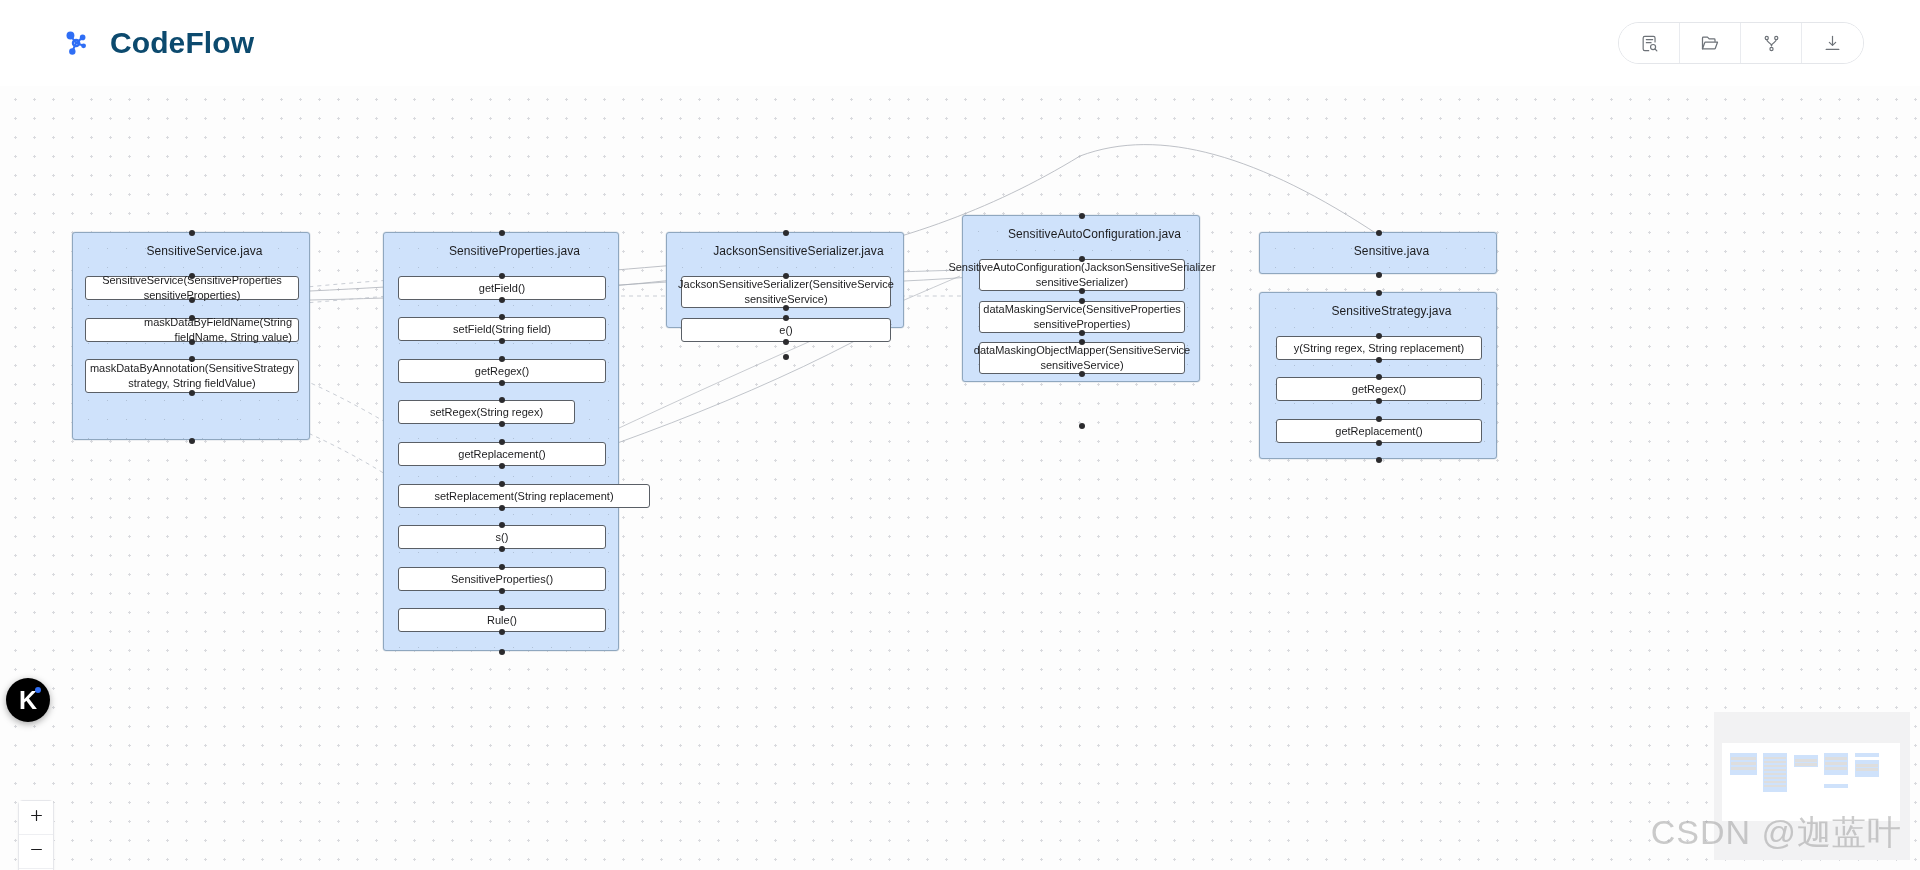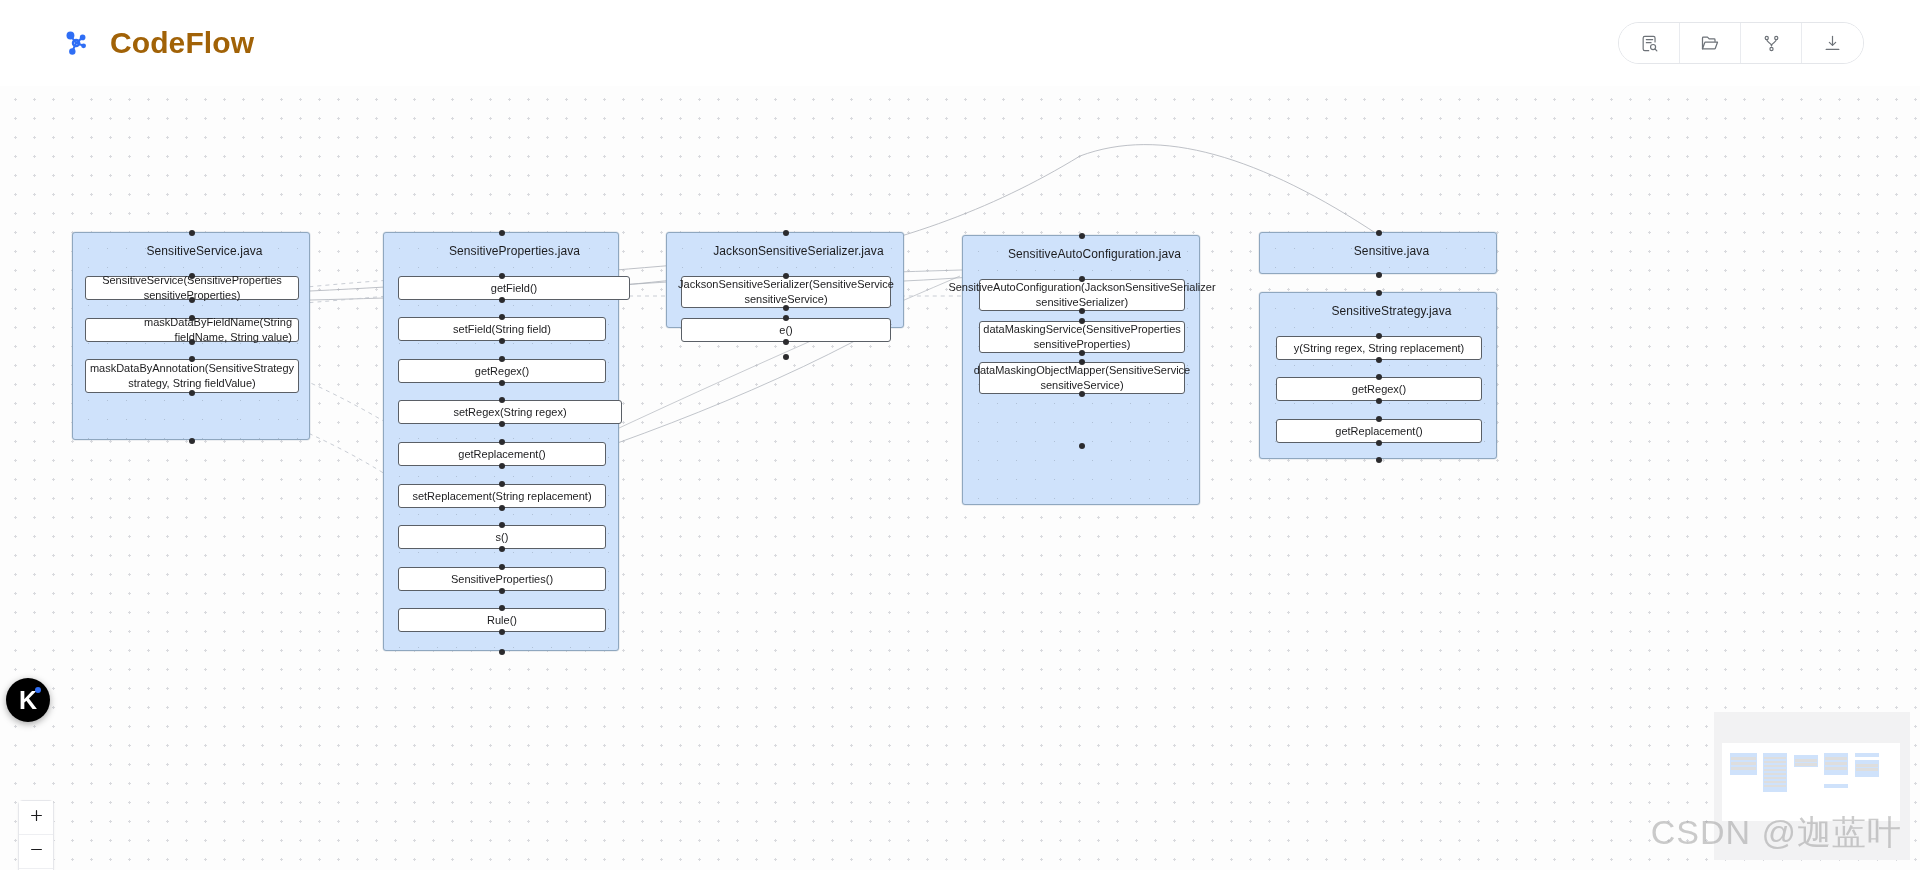--- a/index.html
+++ b/index.html
@@ -21,7 +21,7 @@
   #brand { display: flex; align-items: center; gap: 18px; }
   #logo-icon { width: 30px; height: 30px; display:block; }
   #app-title {
-    font-size: 30px; font-weight: 600; color: #a16207; letter-spacing: .1px;
+    font-size: 30px; font-weight: 600; color: #0c4a6e; letter-spacing: .1px;
   }
   #toolbar {
     display: flex; align-items: center;

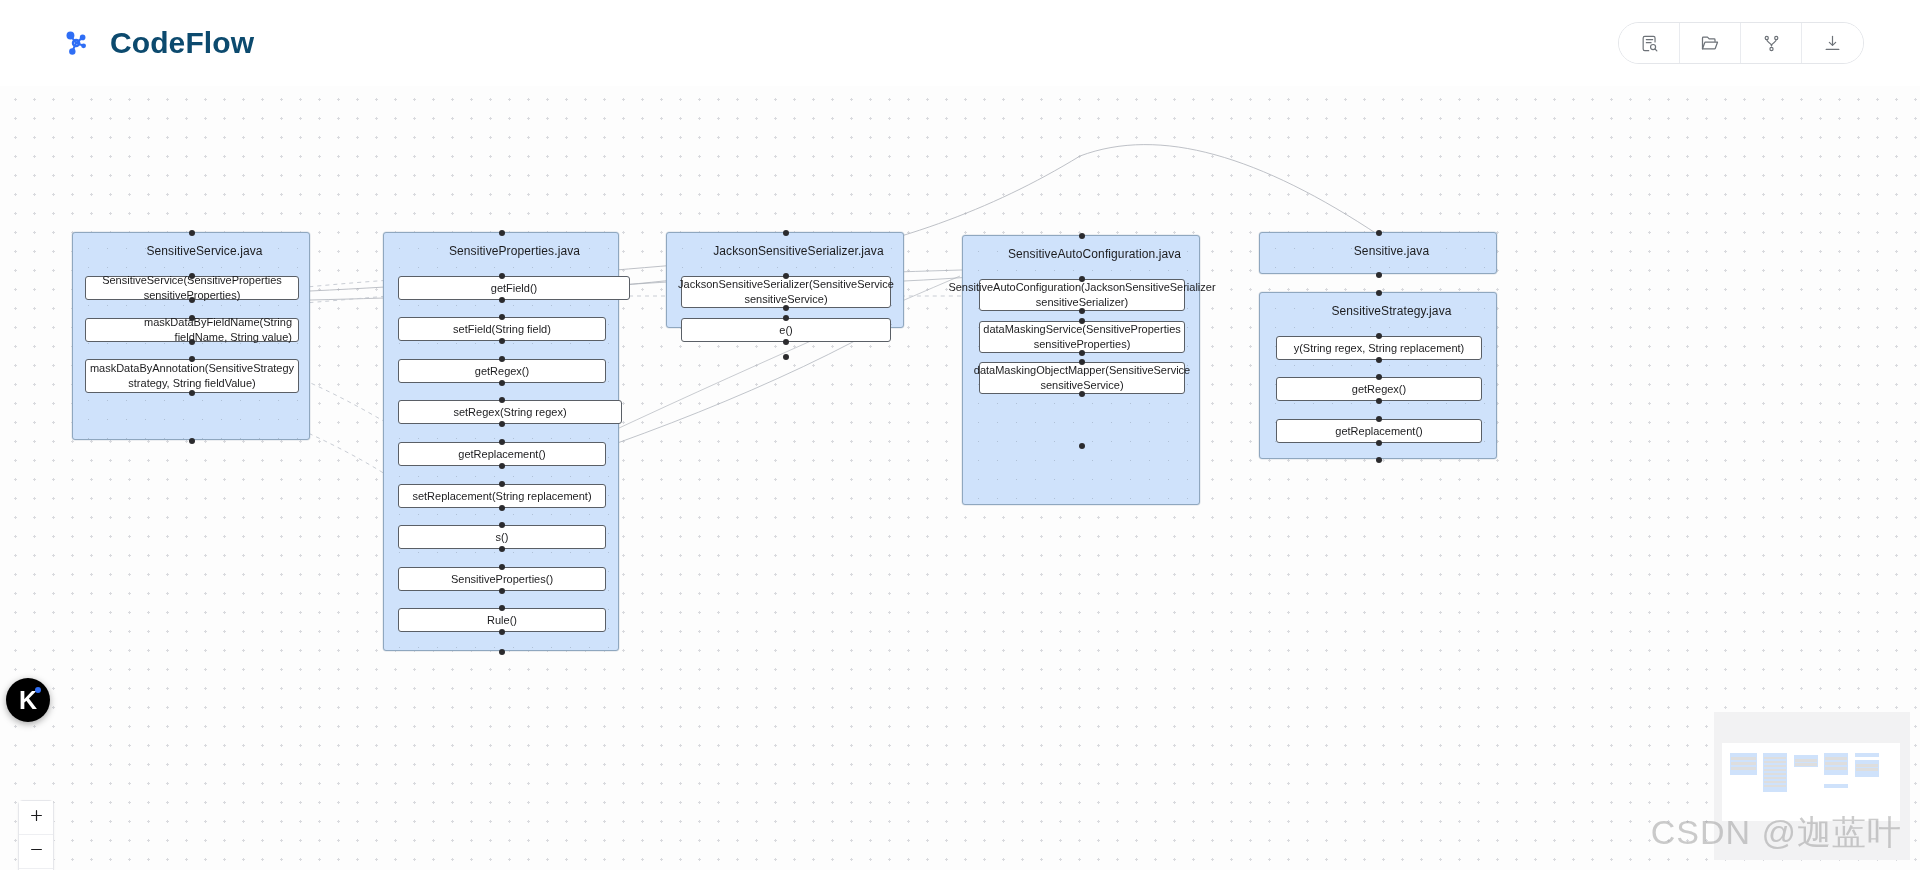--- a/index.html
+++ b/index.html
@@ -293,7 +293,7 @@
       <div class="port" style="left:119px; top:109px;"></div>
     </div>
 
-    <div class="node" style="left:962px; top:149px; width:238px; height:270px;">
+    <div class="node" style="left:962px; top:129px; width:238px; height:167px;">
       <div class="node-title">SensitiveAutoConfiguration.java</div>
       <div class="port" style="left:119px; top:0px;"></div>
       <div class="port" style="left:119px; top:210px;"></div>

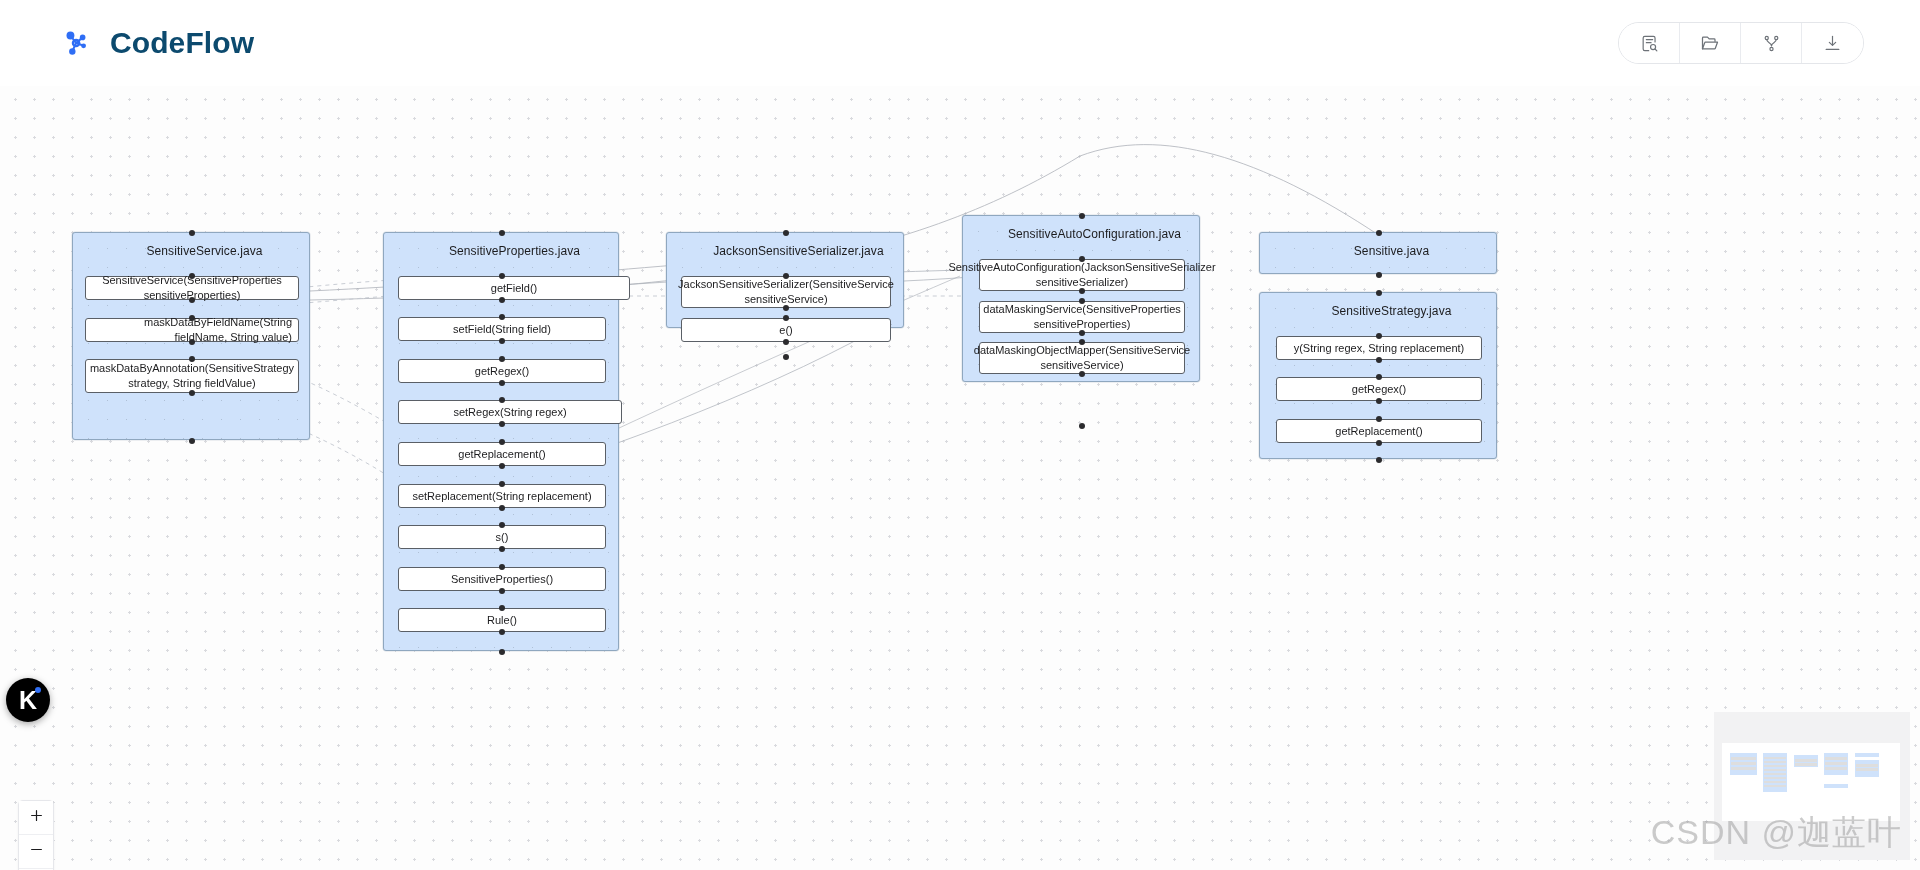--- a/index.html
+++ b/index.html
@@ -242,7 +242,7 @@
       <div class="port" style="left:118px; top:0px;"></div>
       <div class="port" style="left:118px; top:419px;"></div>
 
-      <div class="method" style="left:14px; top:43px; width:232px; height:24px;">getField()</div>
+      <div class="method" style="left:14px; top:43px; width:208px; height:24px;">getField()</div>
       <div class="port" style="left:118px; top:43px;"></div>
       <div class="port" style="left:118px; top:67px;"></div>
 

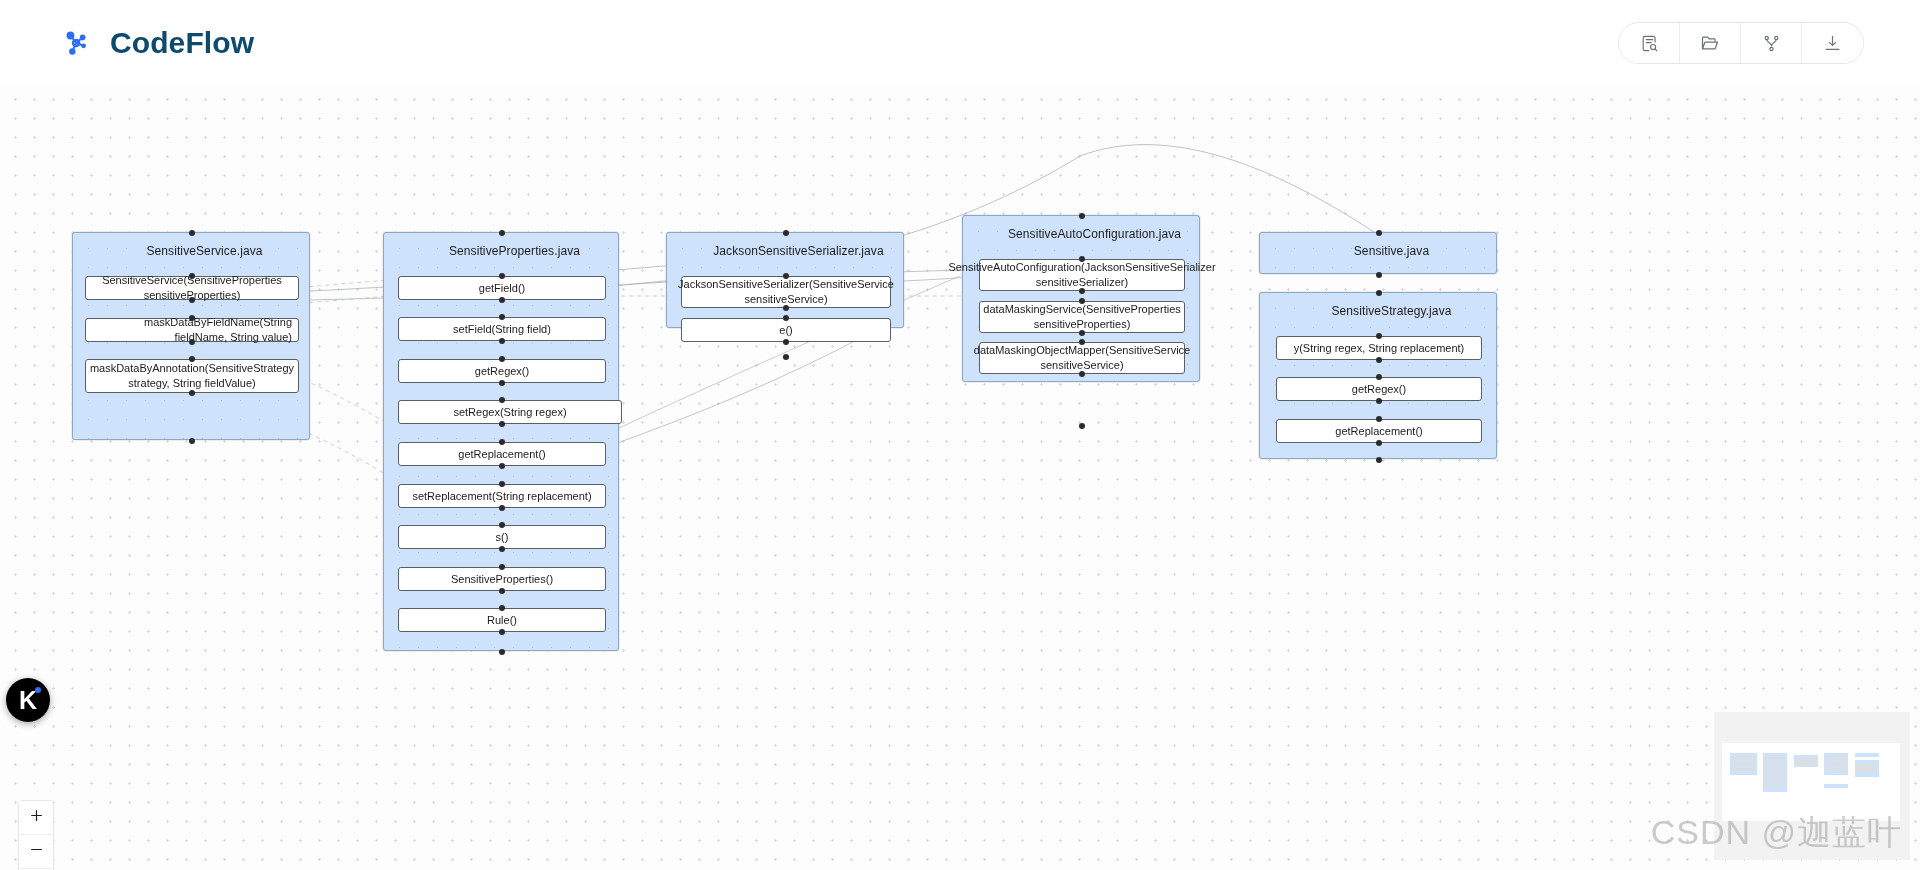--- a/index.html
+++ b/index.html
@@ -254,7 +254,7 @@
       <div class="port" style="left:118px; top:126px;"></div>
       <div class="port" style="left:118px; top:150px;"></div>
 
-      <div class="method" style="left:14px; top:167px; width:224px; height:24px;">setRegex(String regex)</div>
+      <div class="method" style="left:14px; top:167px; width:177px; height:24px;">setRegex(String regex)</div>
       <div class="port" style="left:118px; top:167px;"></div>
       <div class="port" style="left:118px; top:191px;"></div>
 

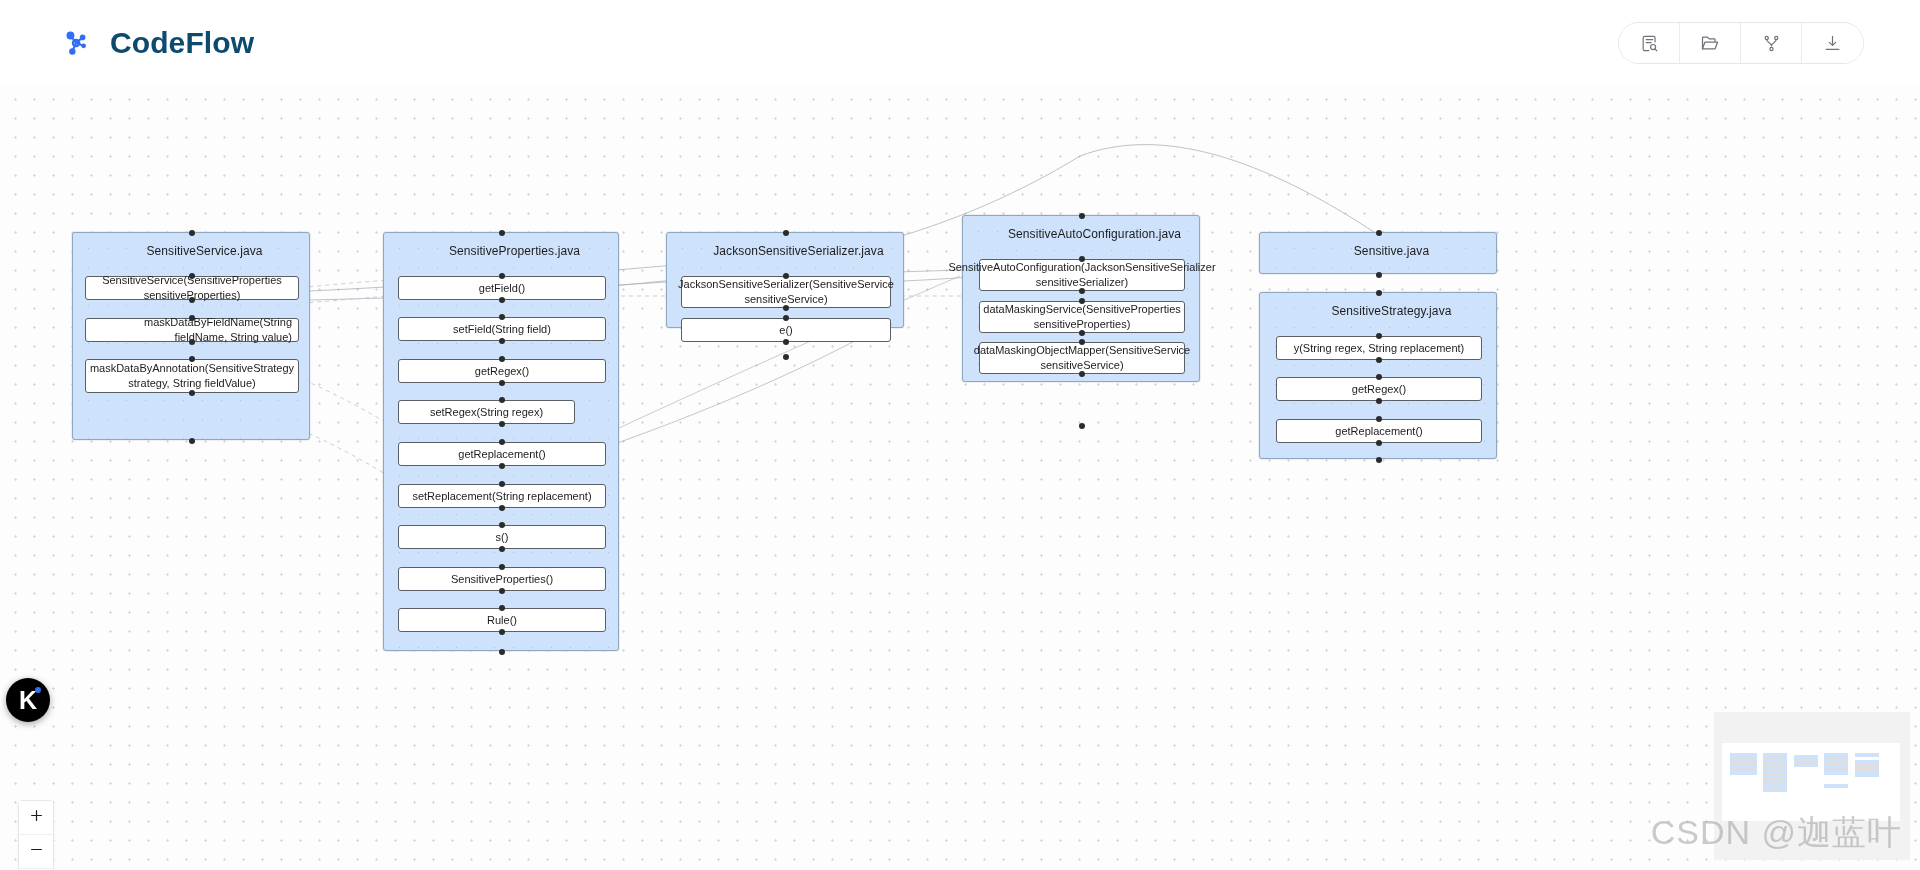--- a/index.html
+++ b/index.html
@@ -262,7 +262,7 @@
       <div class="port" style="left:118px; top:209px;"></div>
       <div class="port" style="left:118px; top:233px;"></div>
 
-      <div class="method" style="left:14px; top:251px; width:208px; height:24px;">setReplacement(String replacement)</div>
+      <div class="method" style="left:14px; top:251px; width:252px; height:24px;">setReplacement(String replacement)</div>
       <div class="port" style="left:118px; top:251px;"></div>
       <div class="port" style="left:118px; top:275px;"></div>
 

